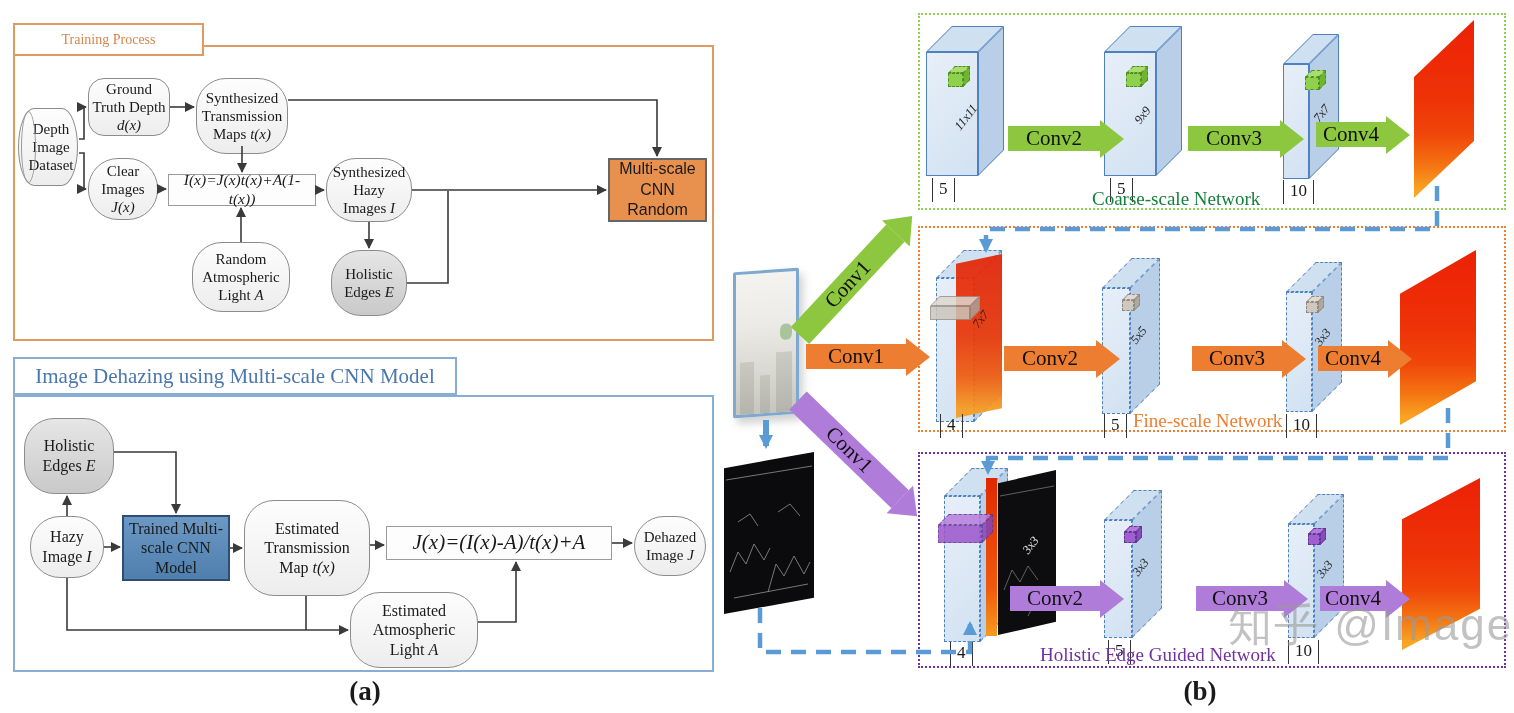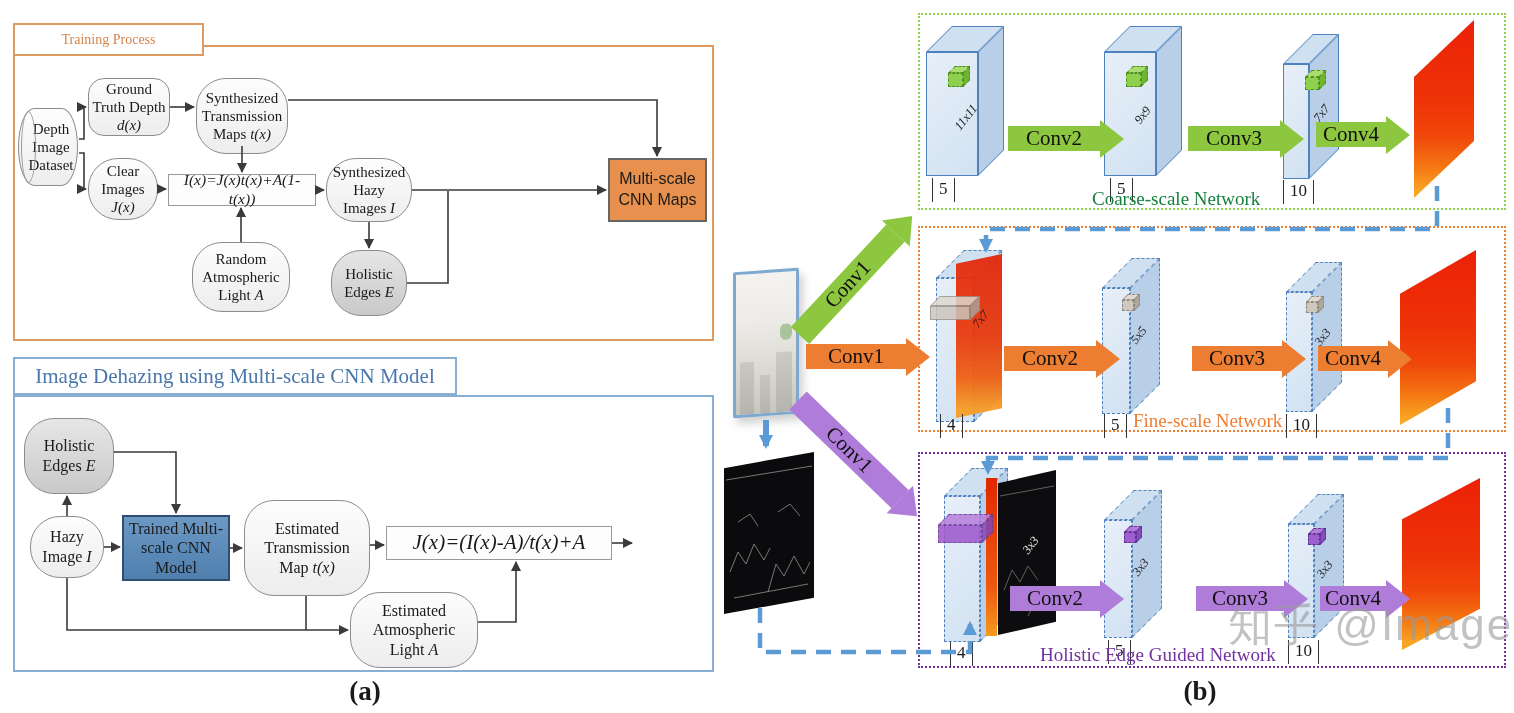--- a/index.html
+++ b/index.html
@@ -128,7 +128,7 @@
   </div>
 
   <div class="node orangebox" style="left:608px;top:158px;width:99px;height:64px;">
-    <span>Multi-scale CNN Maps</span>
+    <span>Multi-scale CNN Random</span>
   </div>
 
   <div class="tab" style="left:13px;top:357px;width:444px;height:38px;border:2px solid #88afd3;color:#4a77ac;font-size:21px;">

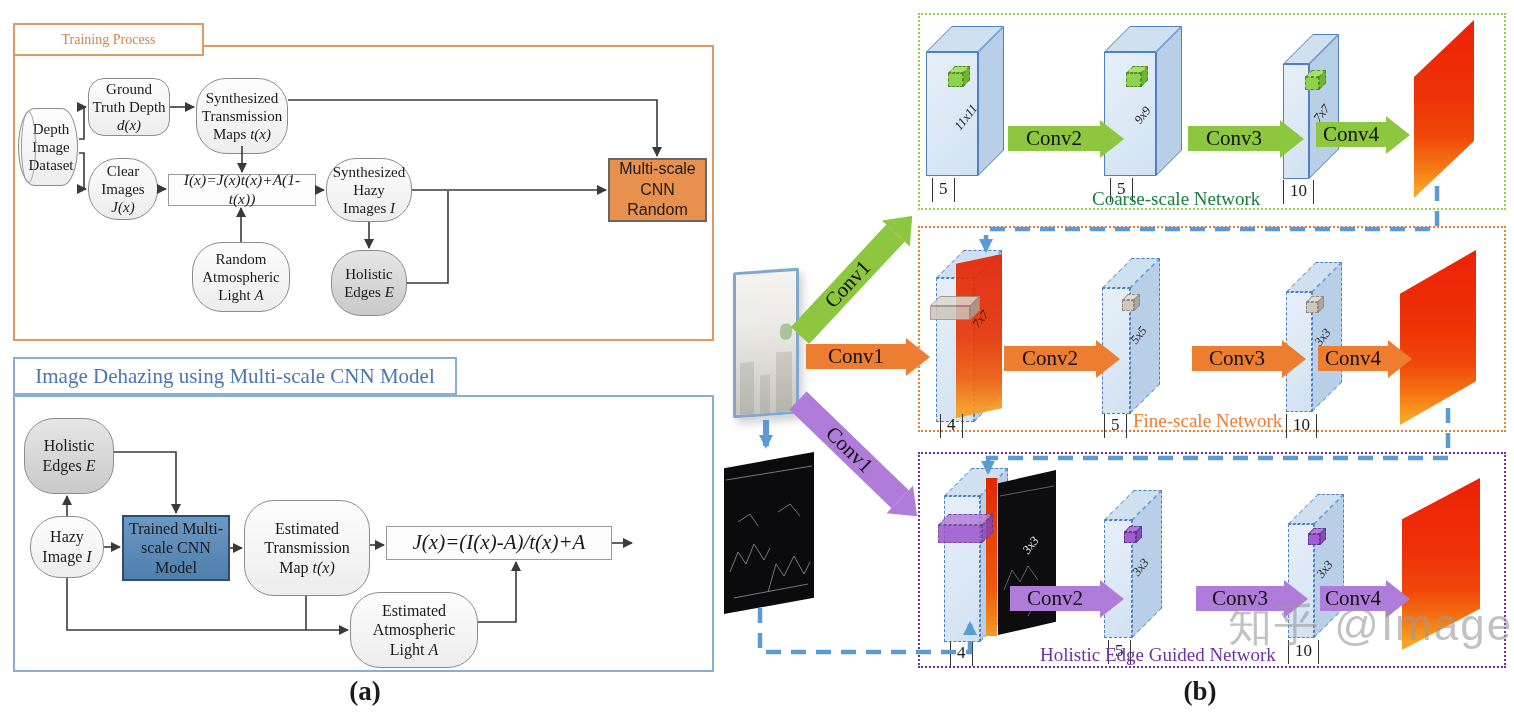--- a/index.html
+++ b/index.html
@@ -164,6 +164,10 @@
     <i class="m">A</i></span>
   </div>
 
+  <div class="node stadium" style="left:634px;top:516px;width:72px;height:60px;">
+    <span><span>Dehazed Image</span>
+    <i class="m">J</i></span>
+  </div>
 
   <div class="cap" style="left:300px;top:676px;width:130px;">
     <span>(a)</span>

